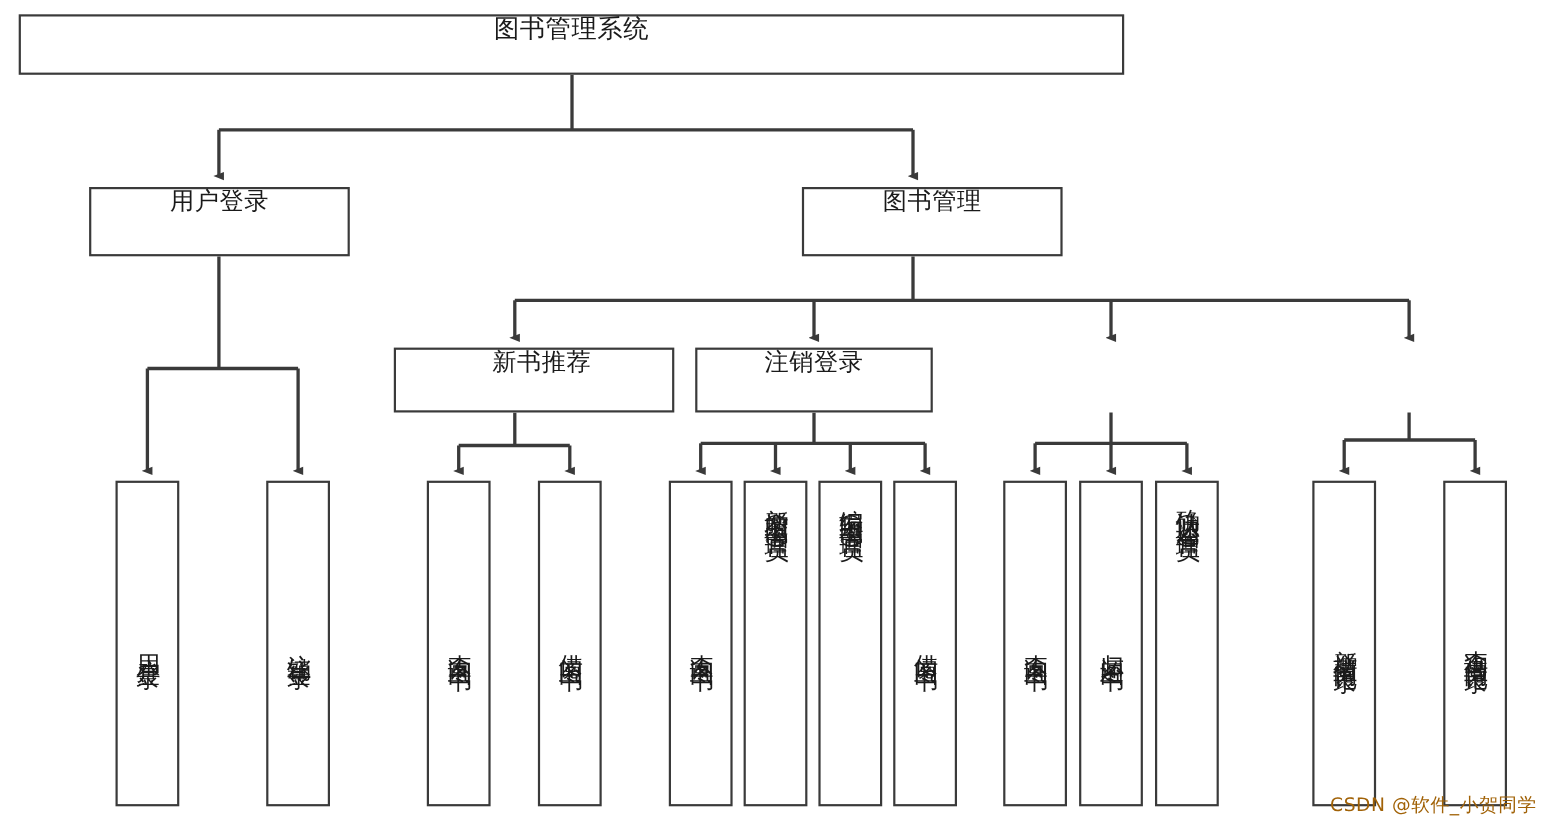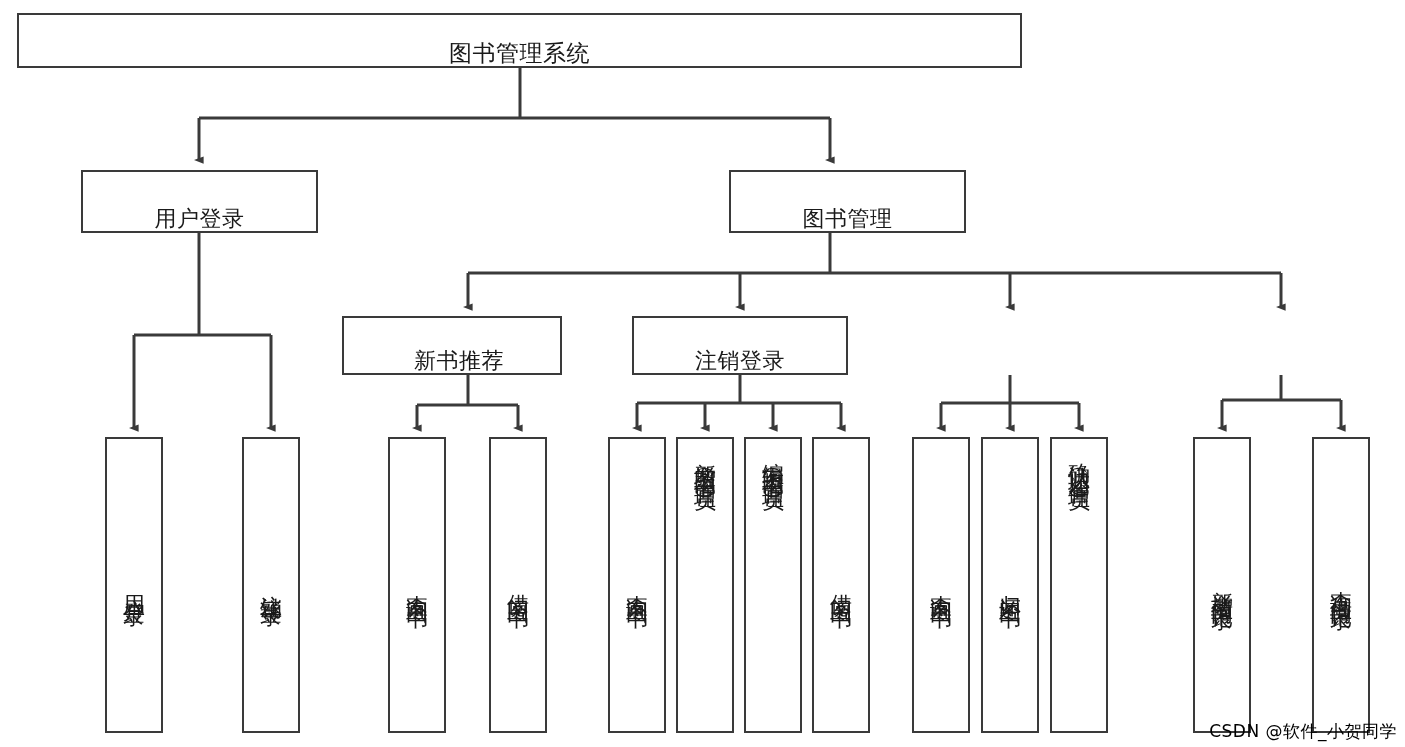--- a/index.html
+++ b/index.html
@@ -31,7 +31,7 @@
     border: 2.5px solid #3a3a3a;
     background: #ffffff;
     display: flex;
-    align-items: flex-end;
+    align-items: flex-start;
     justify-content: center;
     color: #1a1a1a;
   }

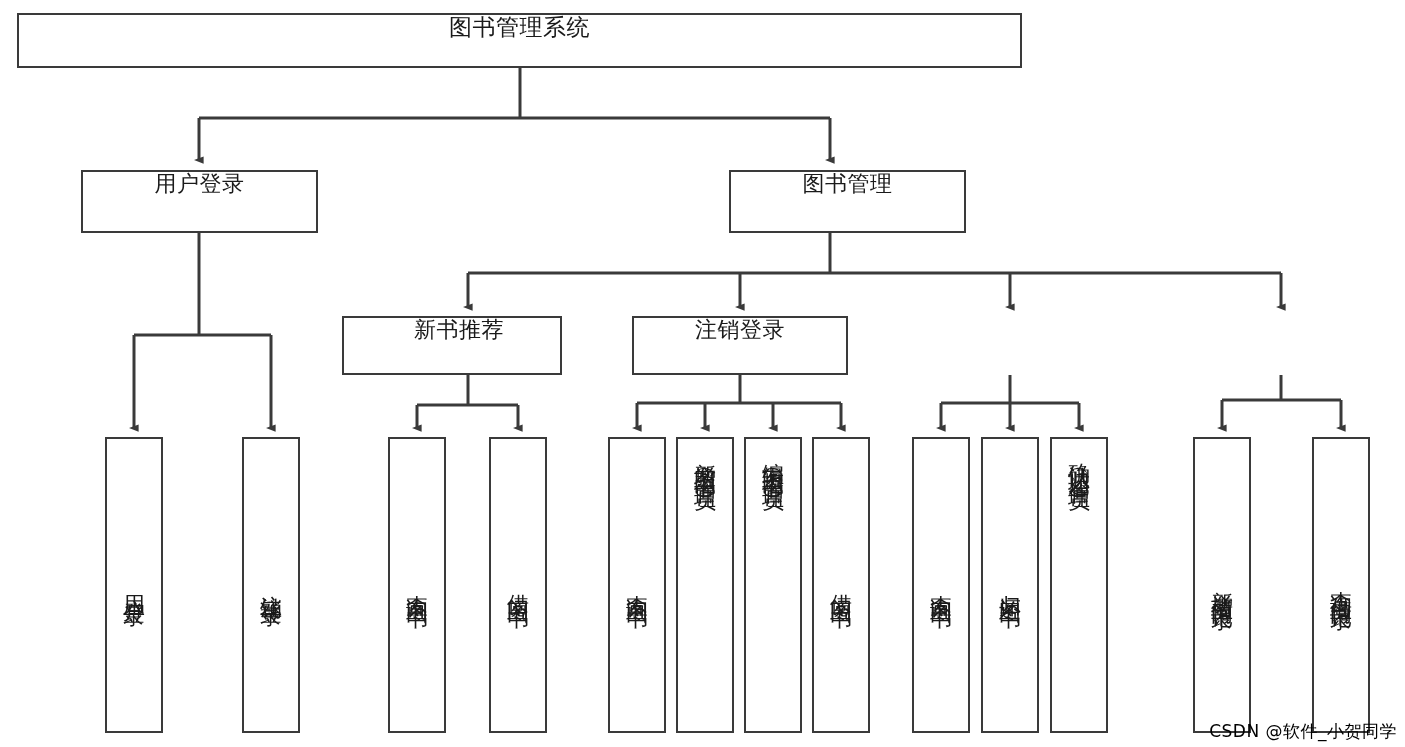--- a/index.html
+++ b/index.html
@@ -152,7 +152,7 @@
     <span class="label">图书管理</span>
   </div>
 
-  <div class="node horiz" style="left:342px; top:316px; width:220px; height:59px;padding-left:14px;">
+  <div class="node horiz" style="left:358px; top:316px; width:255px; height:59px;padding-left:14px;">
     <span class="label">新书推荐</span>
   </div>
   <div class="node horiz" style="left:632px; top:316px; width:216px; height:59px;">

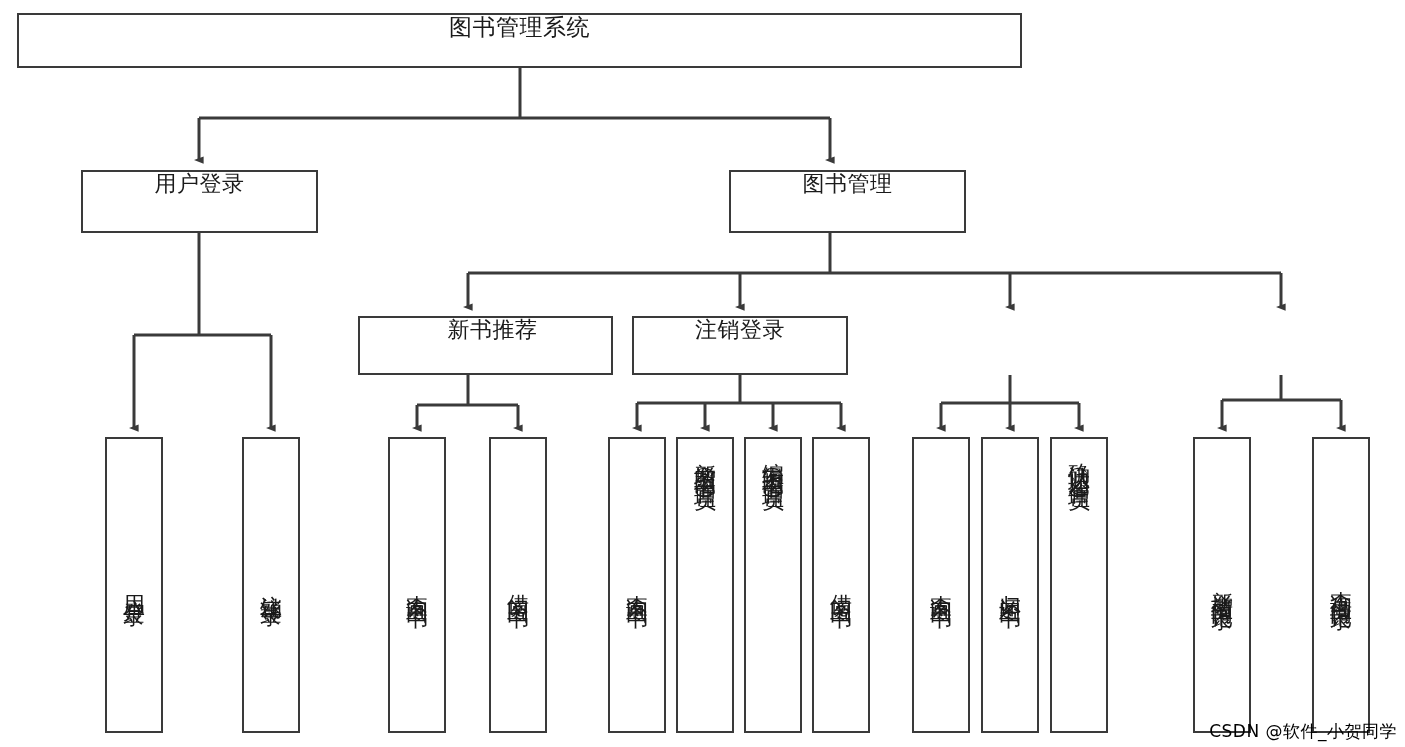--- a/index.html
+++ b/index.html
@@ -81,7 +81,7 @@
     right: 8px;
     bottom: 4px;
     font-size: 17px;
-    color: #000000;
+    color: #a16207;
     white-space: nowrap;
     letter-spacing: 0.5px;
   }

